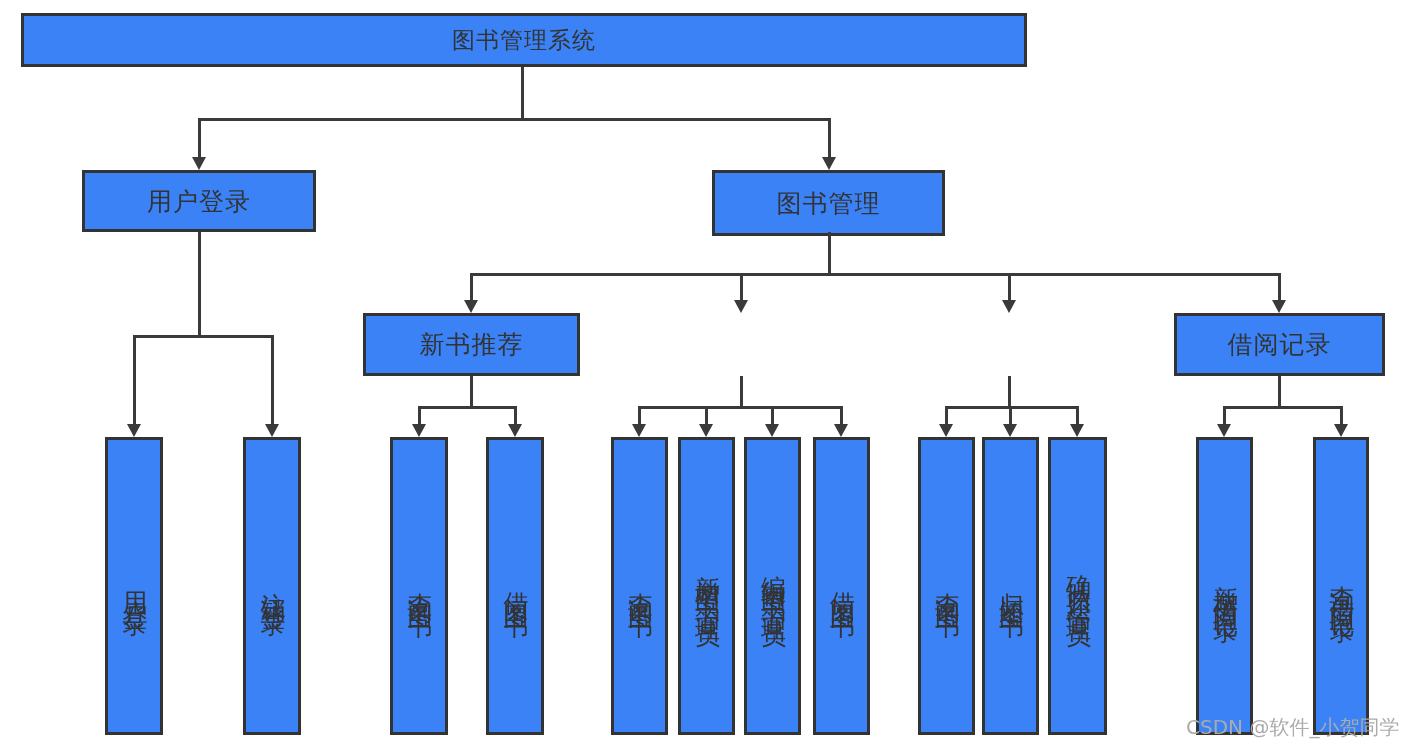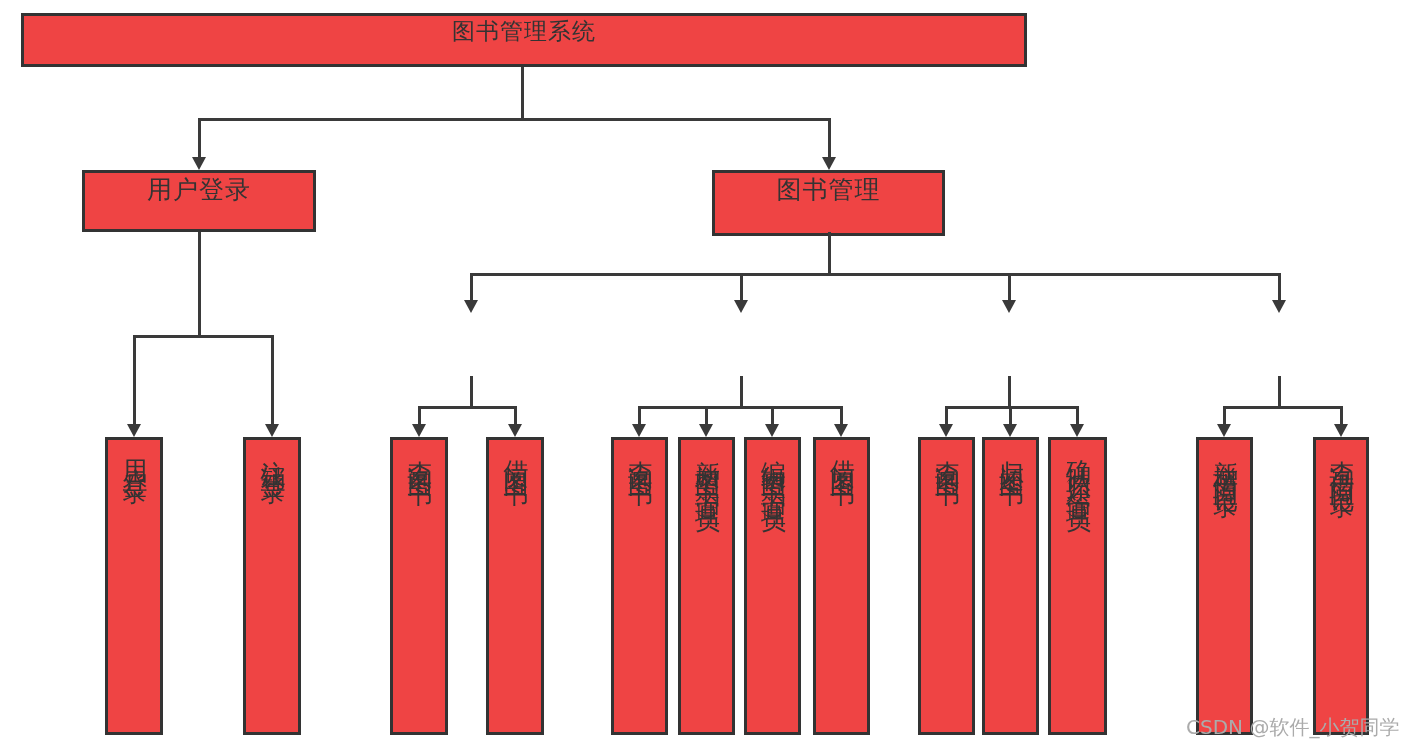--- a/index.html
+++ b/index.html
@@ -9,9 +9,9 @@
     font-family:"DejaVu Sans","Liberation Sans",sans-serif;
   }
   .node {
-    position:absolute; box-sizing:border-box; background:#ef4444;
+    position:absolute; box-sizing:border-box; background:#3b82f6;
     border:3px solid var(--border,#333333);
-    display:flex; align-items:flex-start; justify-content:center;
+    display:flex; align-items:center; justify-content:center;
   }
   .hlabel { font-size:25px; color:var(--text,#333333); letter-spacing:1px; white-space:nowrap; }
   .root .hlabel { font-size:23px; }

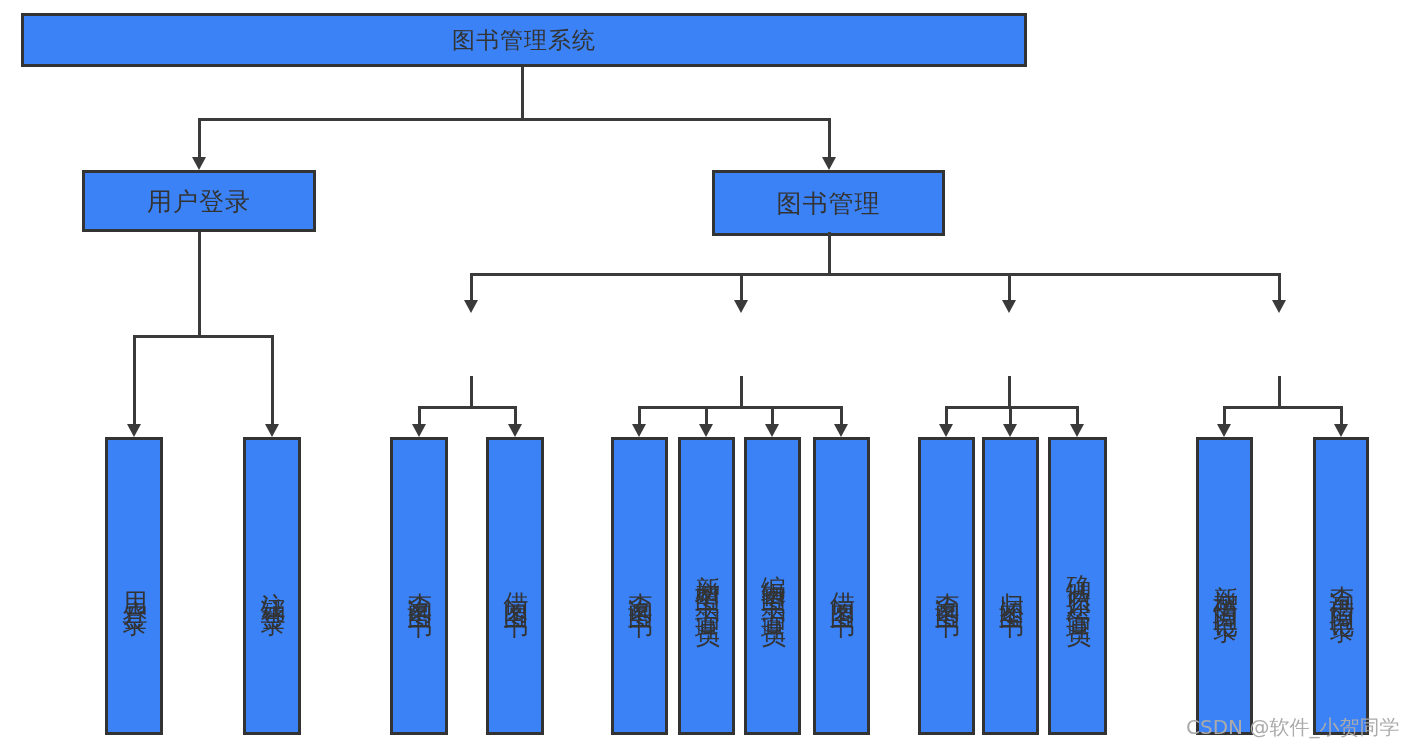--- a/index.html
+++ b/index.html
@@ -71,6 +71,9 @@
   <div class="vl" style="left:1278px;top:273px;height:27px"></div>
   <div class="ar" style="left:1272px;top:300px"></div>
 
+  <div class="node" style="left:363px;top:313px;width:217px;height:63px">
+    <span class="hlabel">新书推荐</span>
+  </div>
 
   <div class="vl" style="left:470px;top:376px;height:30px"></div>
   <div class="hl" style="left:418px;top:406px;width:98px"></div>

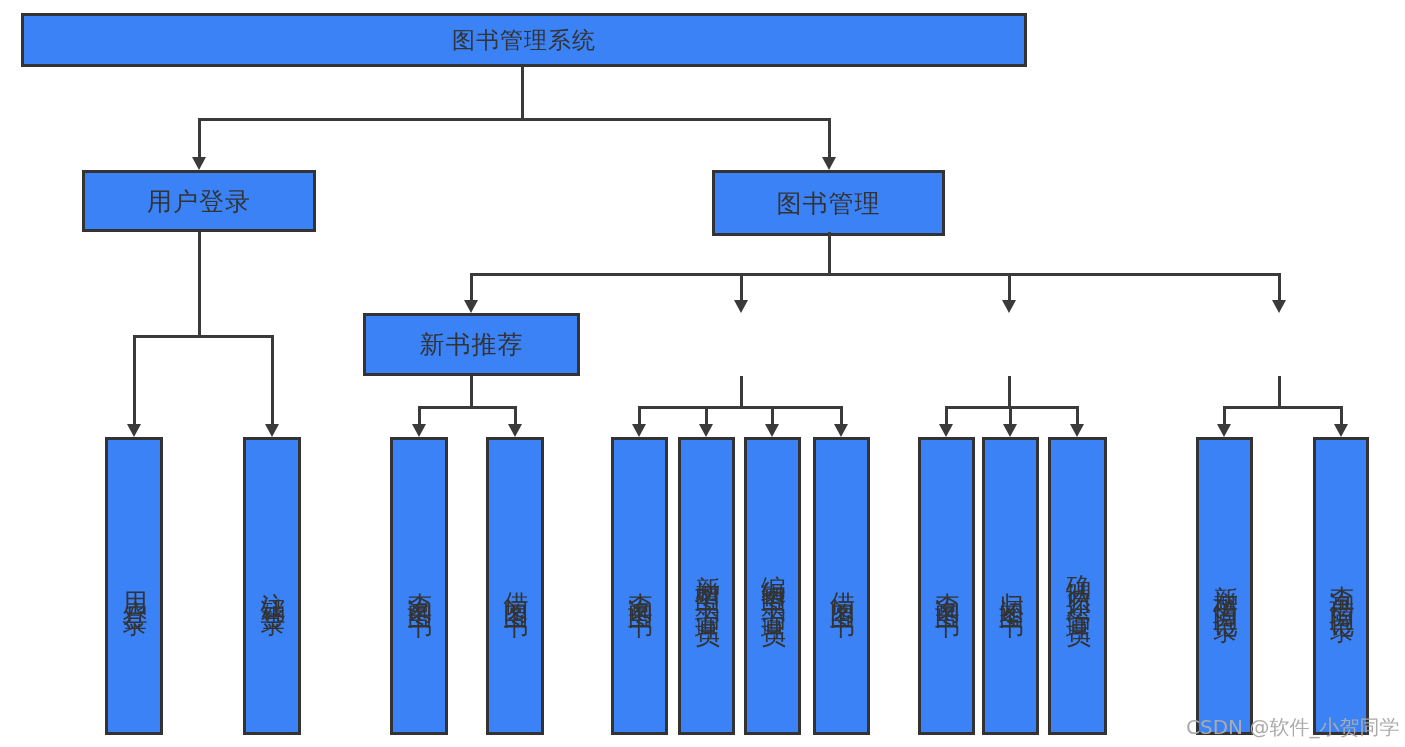--- a/index.html
+++ b/index.html
@@ -73,6 +73,9 @@
 
   <div class="node" style="left:363px;top:313px;width:217px;height:63px">
     <span class="hlabel">新书推荐</span>
+  </div>
+  <div class="node" style="left:1174px;top:313px;width:211px;height:63px">
+    <span class="hlabel">借阅记录</span>
   </div>
 
   <div class="vl" style="left:470px;top:376px;height:30px"></div>

